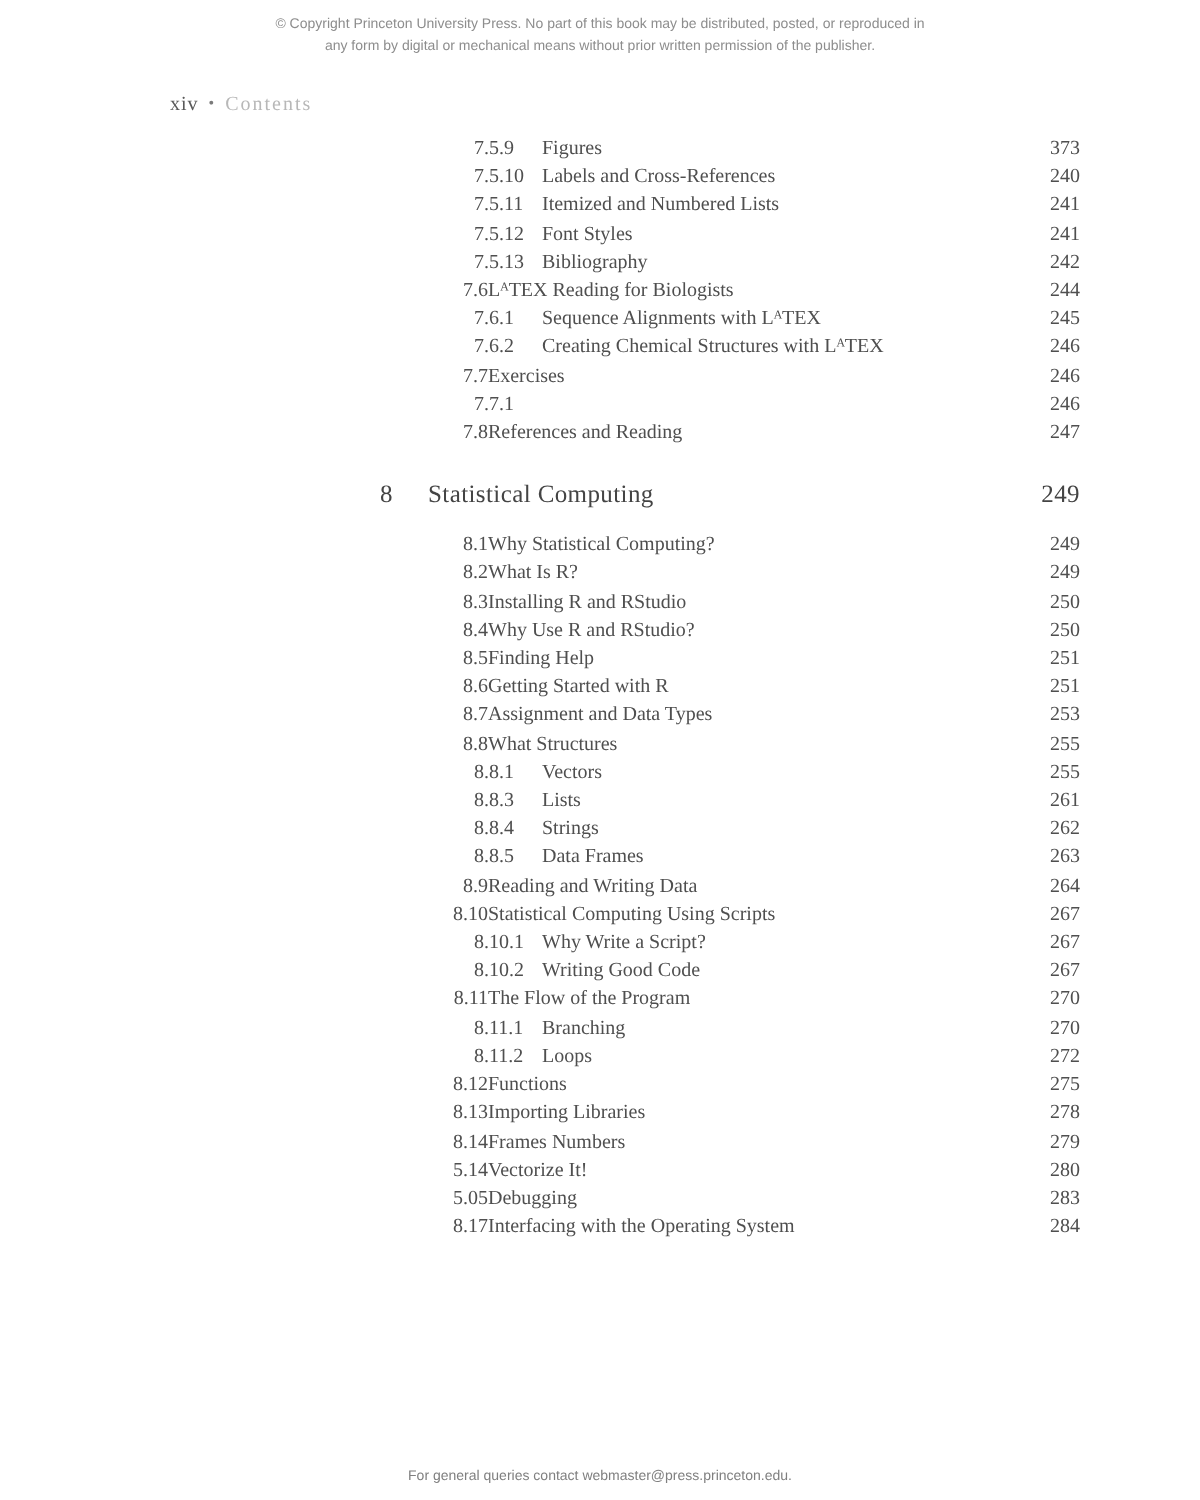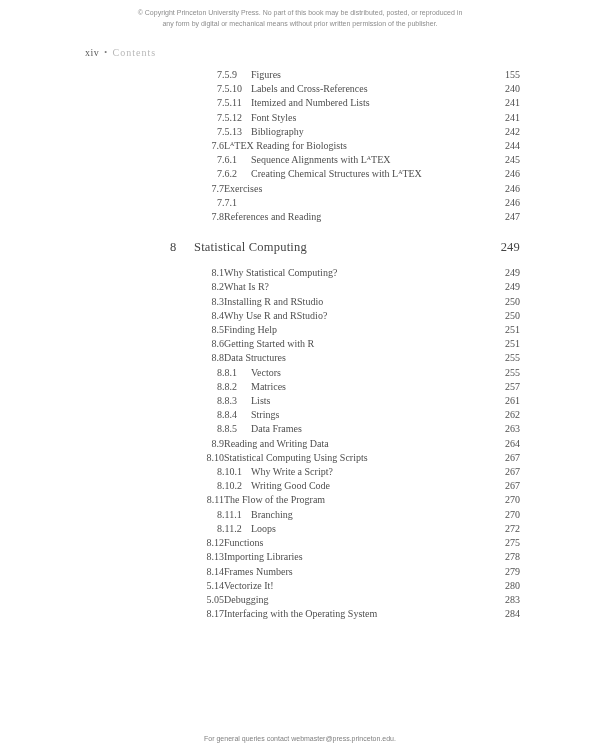--- a/index.html
+++ b/index.html
@@ -21,7 +21,7 @@
   .running-head .sep{color:#7a7a7a;font-size:8px;margin:0 5px;vertical-align:1px;}
   .running-head .section{color:#b8b8b8;letter-spacing:1px;}
   .toc{
-    position:absolute;left:170px;top:68px;width:350px;
+    position:absolute;left:190px;top:68px;width:350px;
     font-size:10px;color:#4f4f4f;
   }
   .toc-row{display:flex;align-items:baseline;line-height:14.2px;}

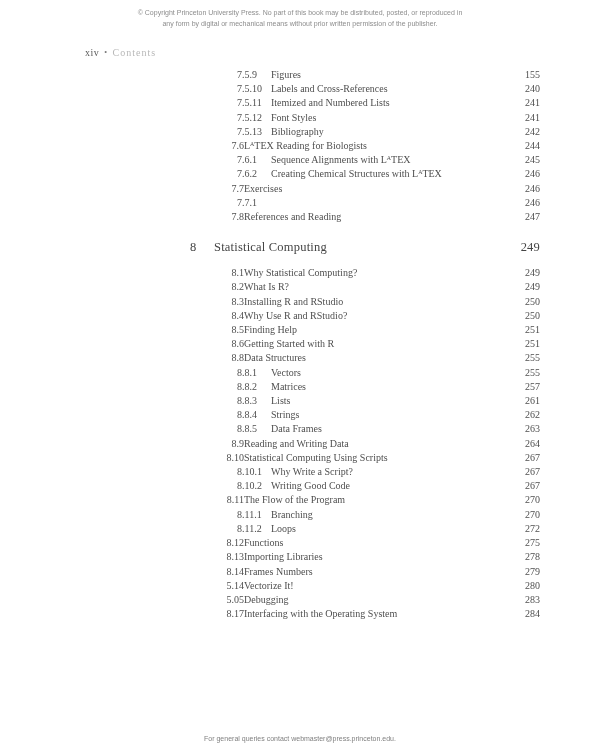--- a/index.html
+++ b/index.html
@@ -59,7 +59,7 @@
       <div class="toc-row level3">
         <span class="num">7.5.9</span>
         <span class="title">Figures</span>
-        <span class="page">155</span>
+        <span class="page">373</span>
       </div>
       <div class="toc-row level3">
         <span class="num">7.5.10</span>

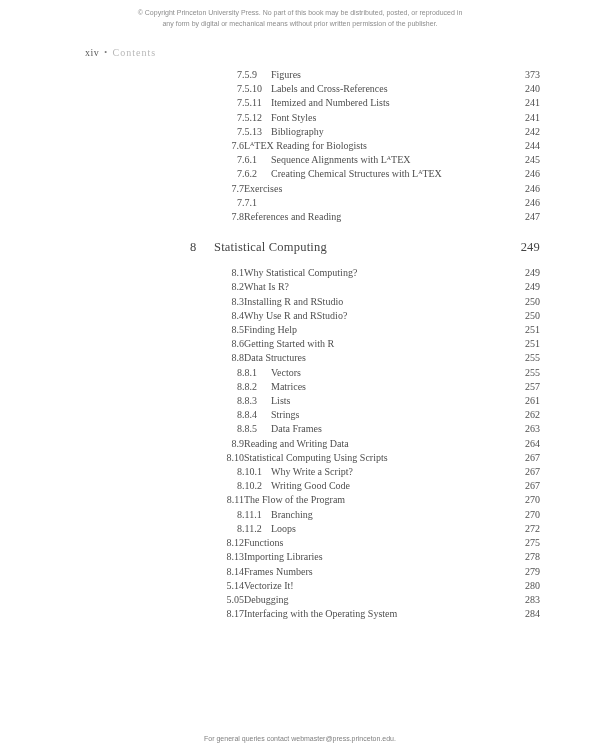--- a/index.html
+++ b/index.html
@@ -150,6 +150,11 @@
         <span class="page">251</span>
       </div>
       <div class="toc-row level2">
+        <span class="num">8.7</span>
+        <span class="title">Assignment and Data Types</span>
+        <span class="page">253</span>
+      </div>
+      <div class="toc-row level2">
         <span class="num">8.8</span>
         <span class="title">Data Structures</span>
         <span class="page">255</span>

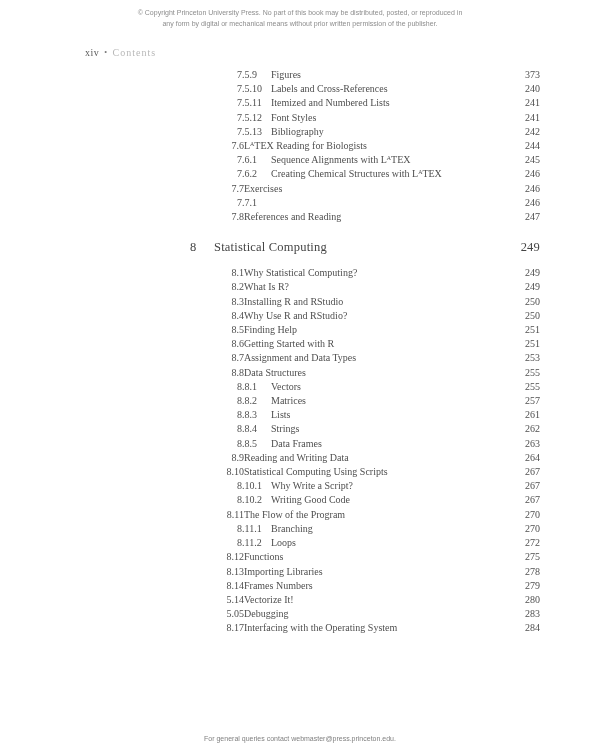--- a/index.html
+++ b/index.html
@@ -156,7 +156,7 @@
       </div>
       <div class="toc-row level2">
         <span class="num">8.8</span>
-        <span class="title">Data Structures</span>
+        <span class="title">What Structures</span>
         <span class="page">255</span>
       </div>
       <div class="toc-row level3">

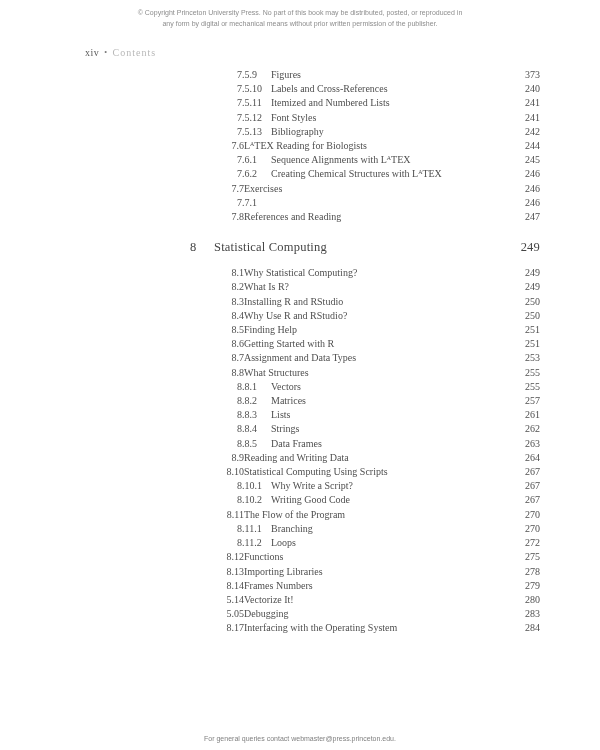--- a/index.html
+++ b/index.html
@@ -165,11 +165,6 @@
         <span class="page">255</span>
       </div>
       <div class="toc-row level3">
-        <span class="num">8.8.2</span>
-        <span class="title">Matrices</span>
-        <span class="page">257</span>
-      </div>
-      <div class="toc-row level3">
         <span class="num">8.8.3</span>
         <span class="title">Lists</span>
         <span class="page">261</span>

